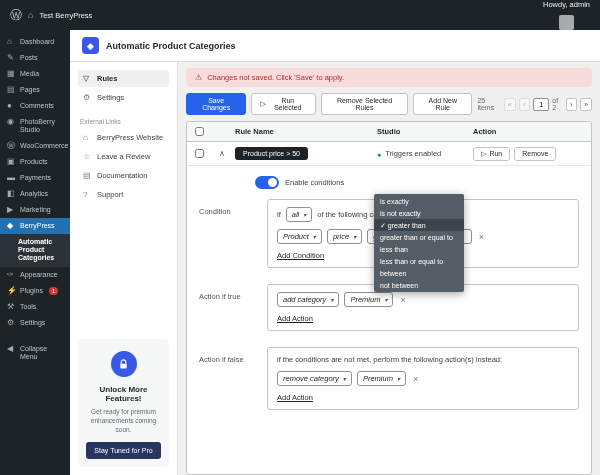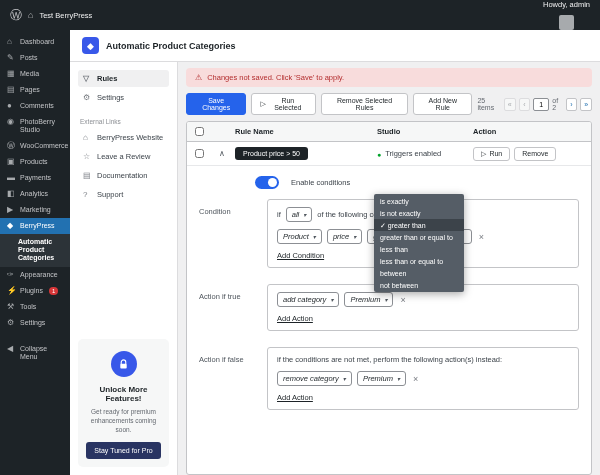--- a/index.html
+++ b/index.html
@@ -69,7 +69,7 @@
   .btn.sm { padding:2px 7px; font-size:7px; }
 
   .detail { padding:10px 12px; color:#3c434a; }
-  .toggle-row { display:flex; align-items:center; gap:12px; margin:0 0 10px 56px; }
+  .toggle-row { display:flex; align-items:center; gap:6px; margin:0 0 10px 56px; }
   .toggle { width:24px; height:13px; border-radius:7px; background:#2563eb; position:relative; cursor:pointer; flex:none; }
   .toggle::after { content:""; position:absolute; right:2px; top:2px; width:9px; height:9px; border-radius:50%; background:#fff; }
   .drow { display:flex; gap:8px; margin-bottom:16px; }

